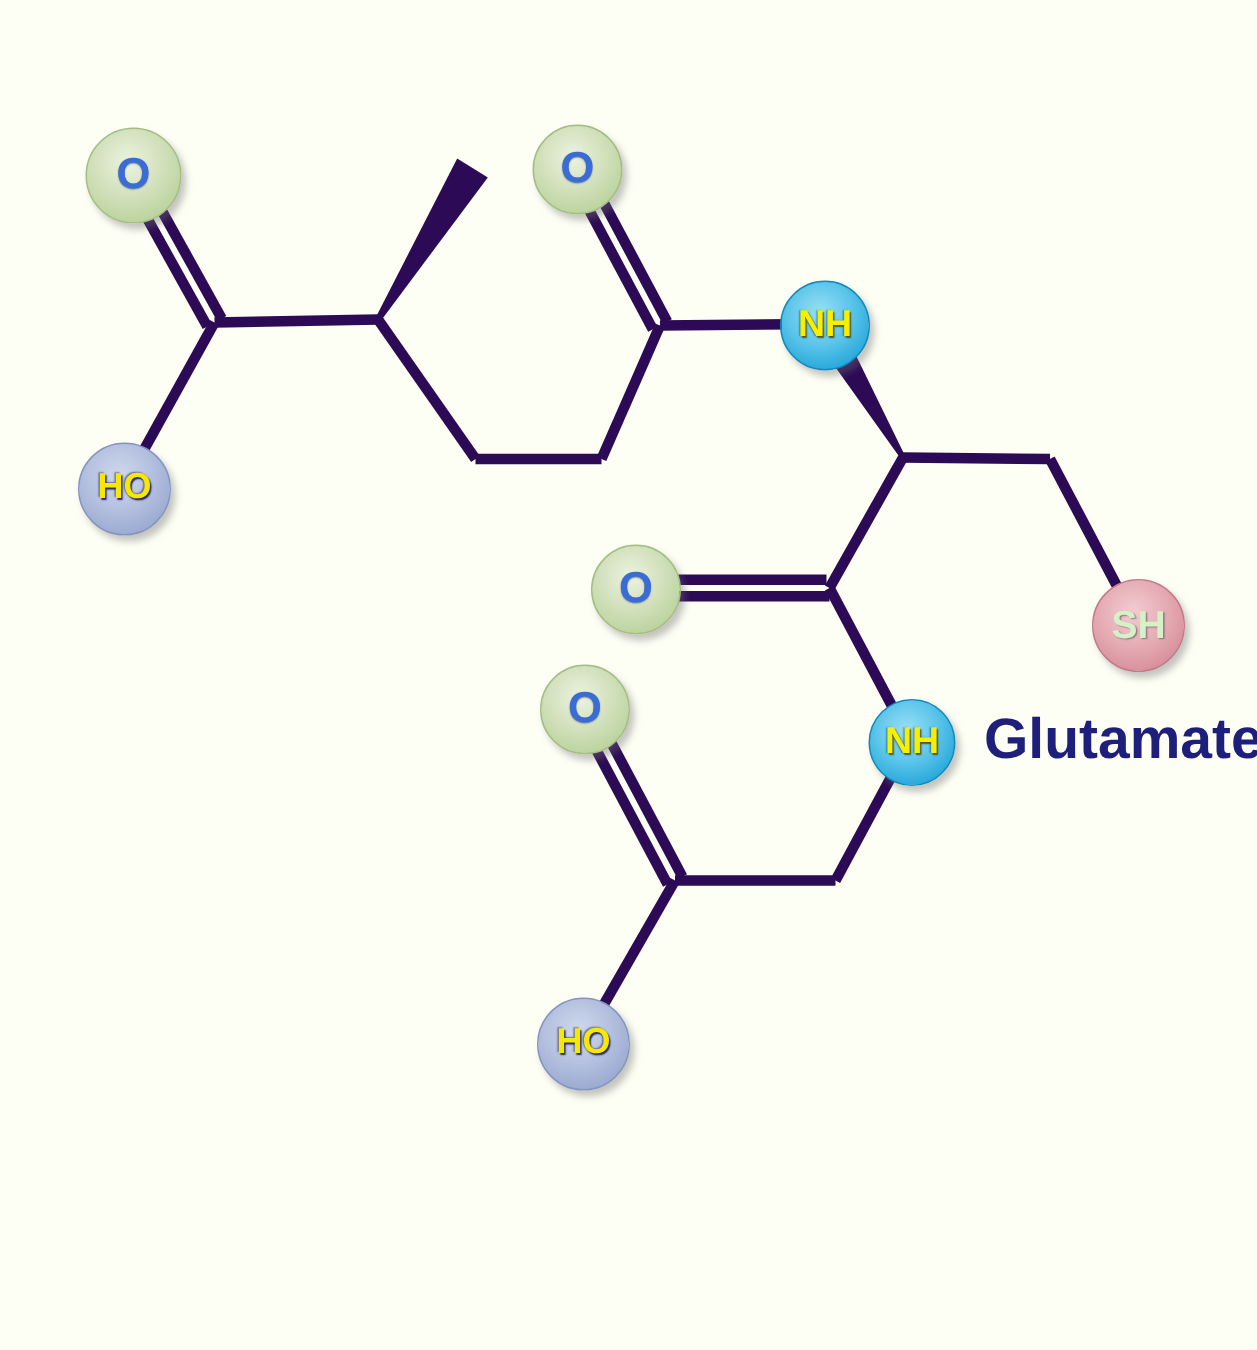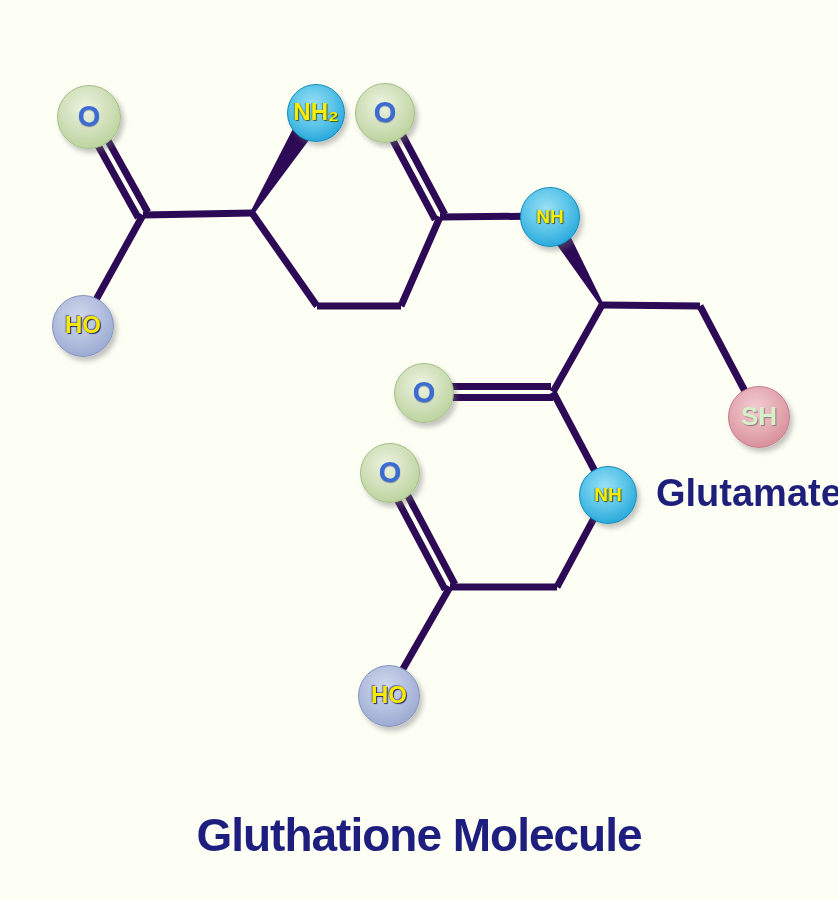--- a/index.html
+++ b/index.html
@@ -94,9 +94,6 @@
   <div class="atom oxygen" style="left:57px;top:85px;width:62px;height:62px;">
     <span class="sym">O</span>
   </div>
-  <div class="atom nitrogen small" style="left:287px;top:84px;width:56px;height:56px;">
-    <span class="sym">NH₂</span>
-  </div>
   <div class="atom oxygen" style="left:355px;top:83px;width:58px;height:58px;">
     <span class="sym">O</span>
   </div>

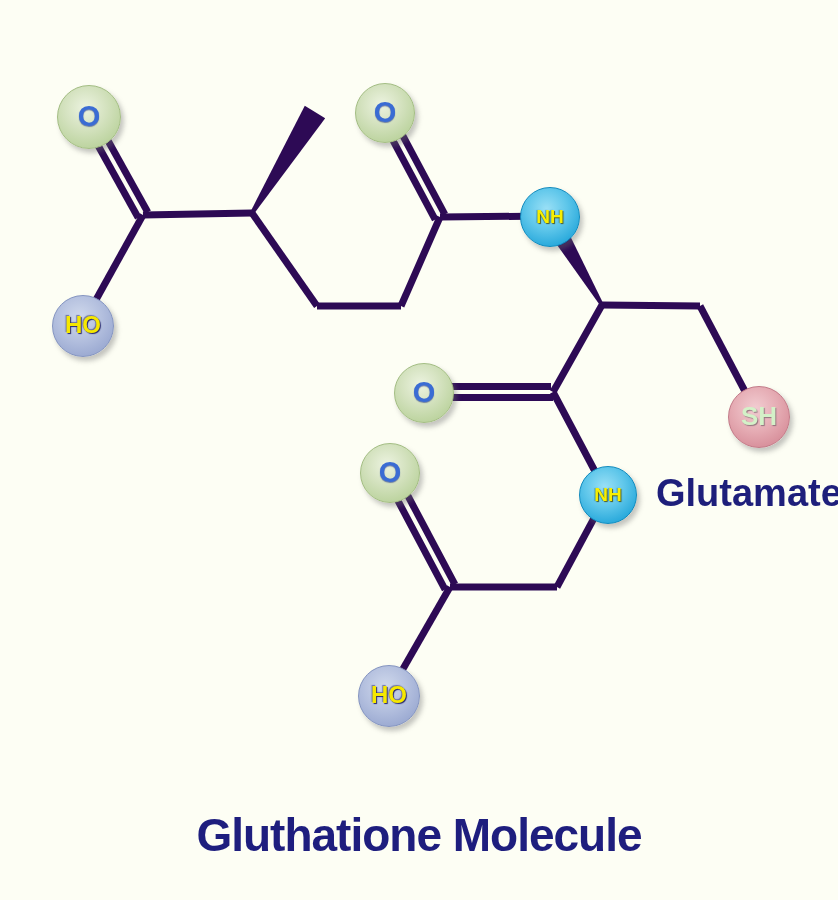--- a/index.html
+++ b/index.html
@@ -25,7 +25,7 @@
     background:radial-gradient(circle at 44% 36%, #9ae0f6 0%, #5ec6ea 42%, #27a8db 78%, #1695cd 100%);
     border:1px solid #118abd;
   }
-  .atom.nitrogen .sym{color:#f8ef00;font-size:19px;text-shadow:1px 1px 1px rgba(70,70,0,.85), -1px 0 1px rgba(0,80,120,.5);}
+  .atom.nitrogen .sym{color:#f8ef00;font-size:25px;text-shadow:1px 1px 1px rgba(70,70,0,.85), -1px 0 1px rgba(0,80,120,.5);}
   .atom.nitrogen.small .sym{font-size:24px;}
   .atom.sulfur{
     background:radial-gradient(circle at 44% 36%, #f2cdd2 0%, #e5abb3 45%, #d68c98 82%, #cd8190 100%);

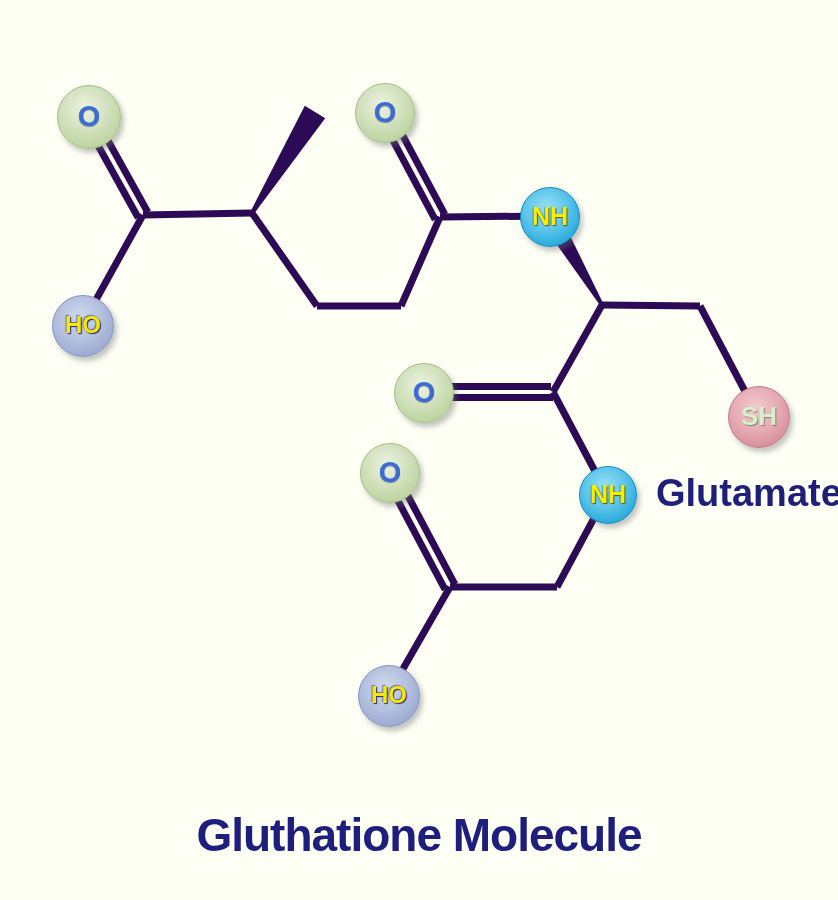--- a/index.html
+++ b/index.html
@@ -121,7 +121,6 @@
 
   <div class="glabel cysteine">Glutamate</div>
 
-  <div class="title">Gluthatione Molecule</div>
 
 </div>
 

